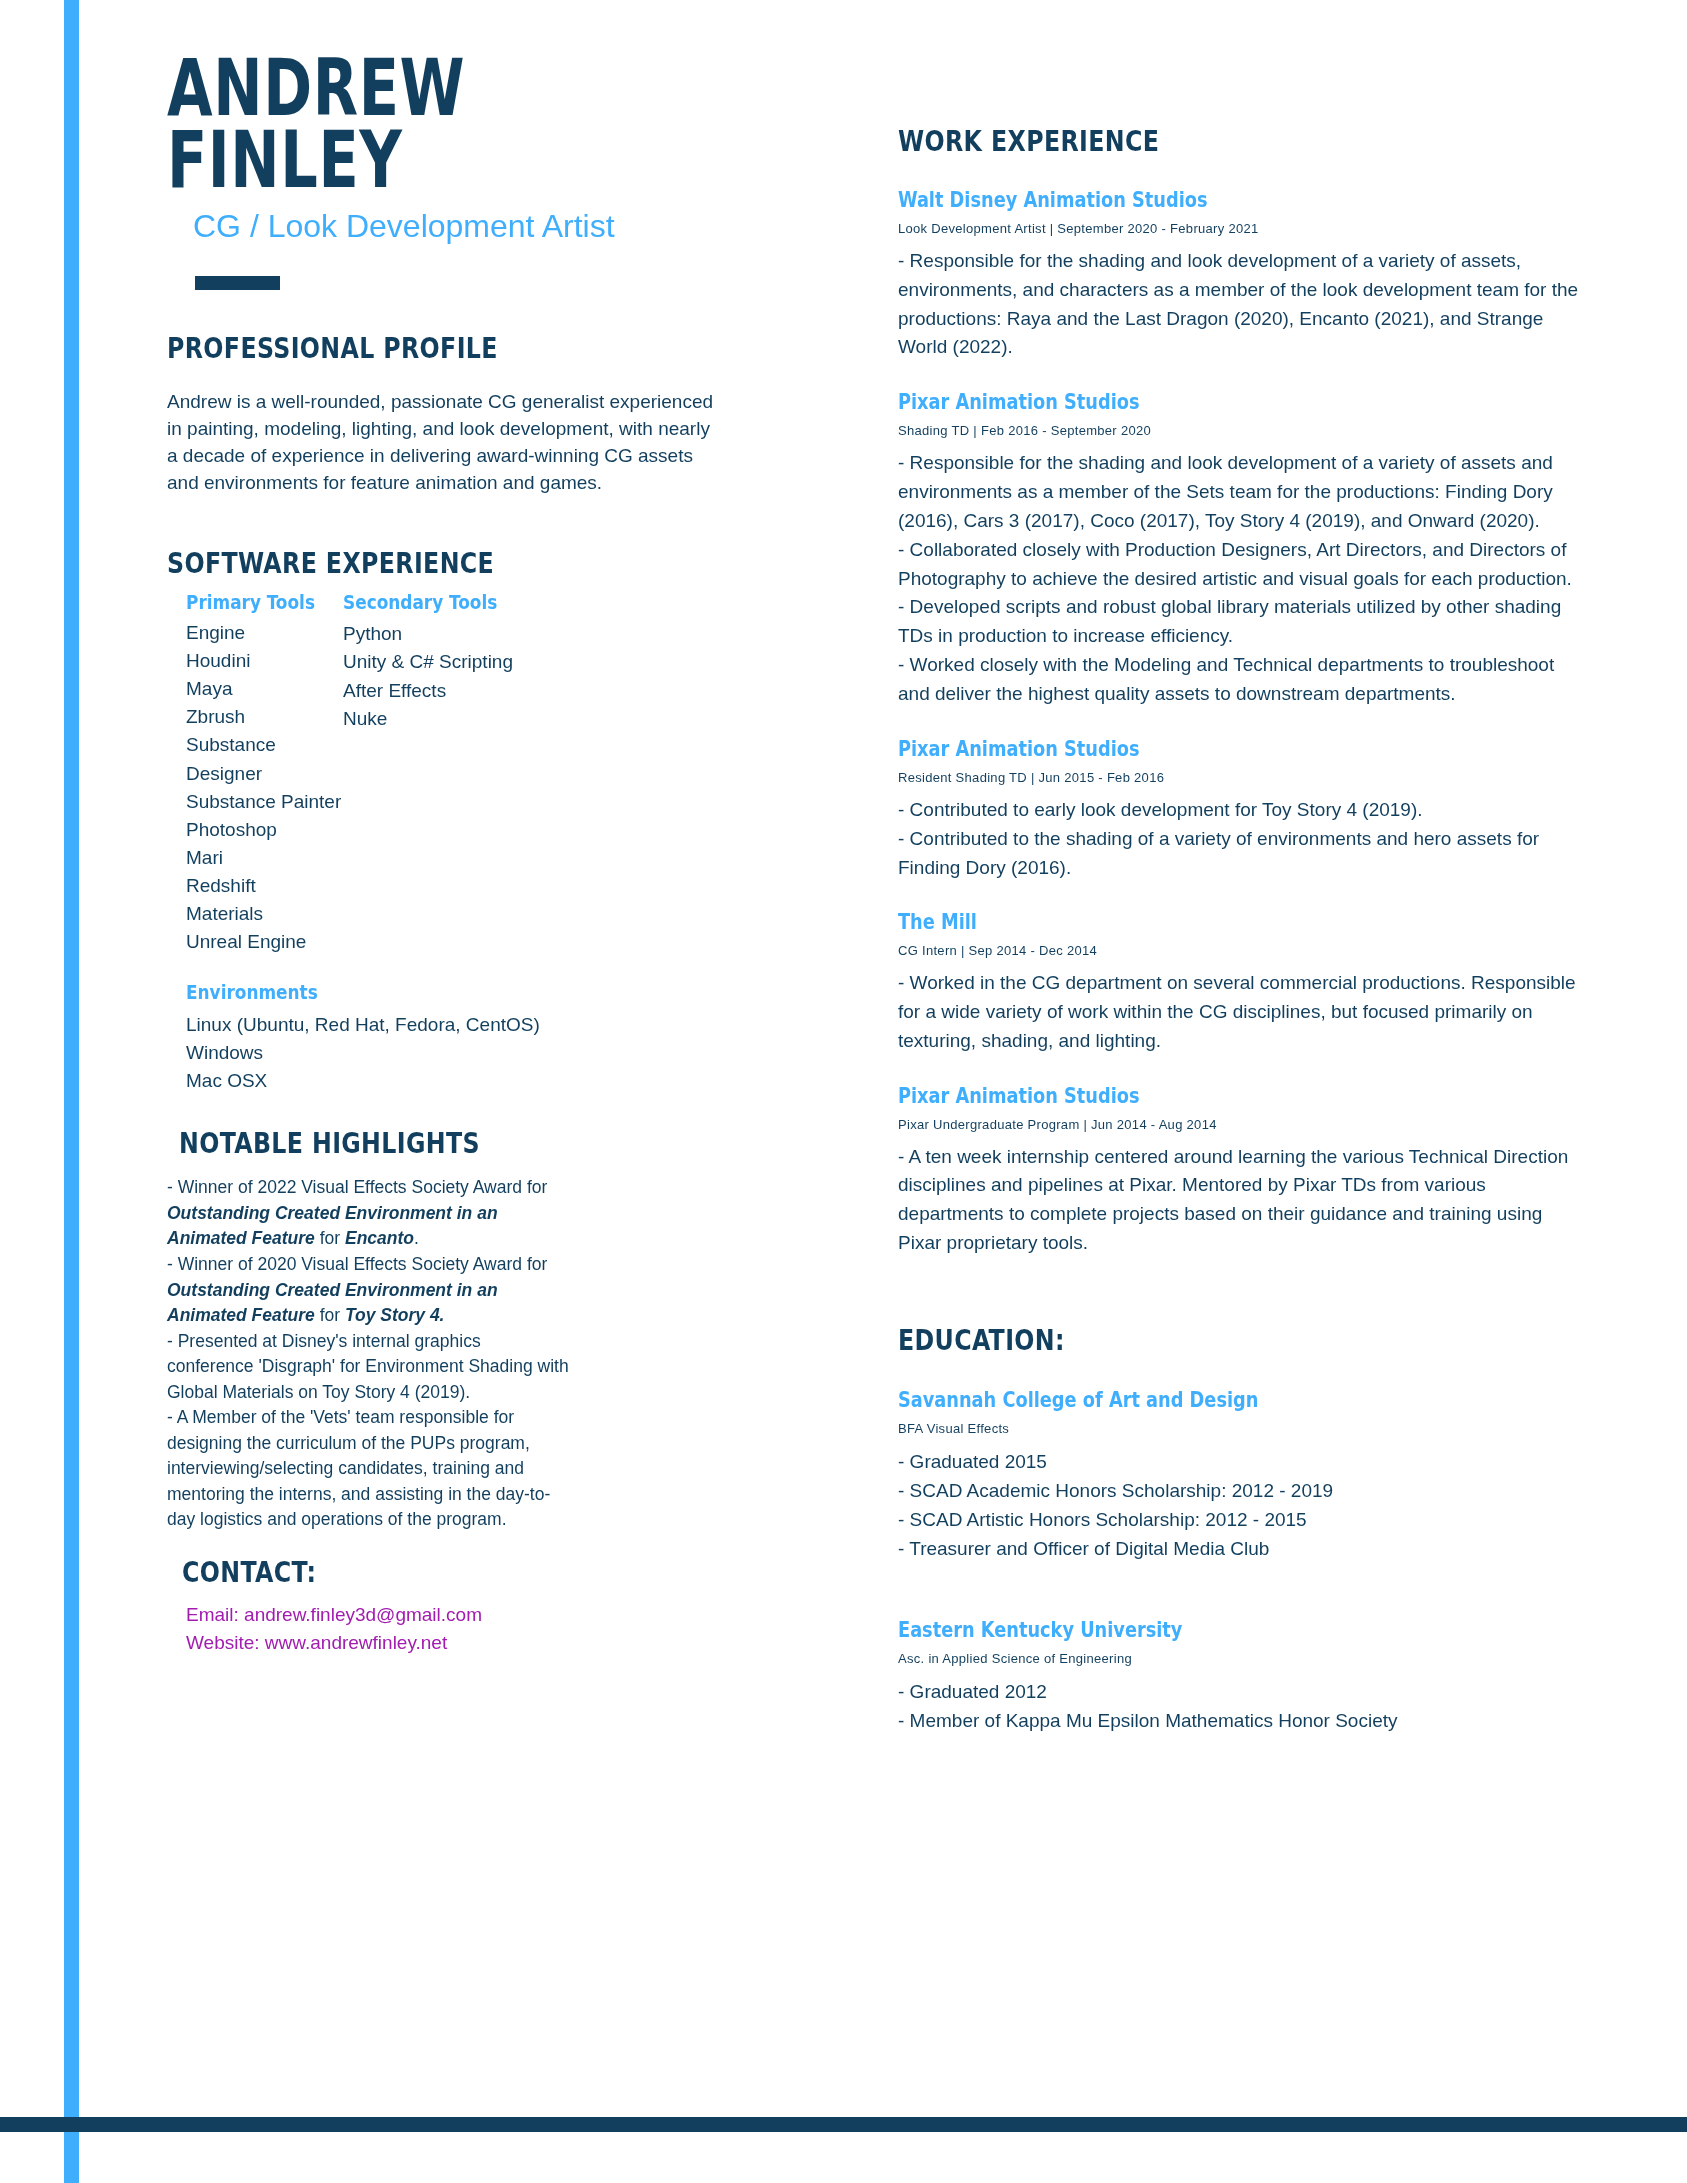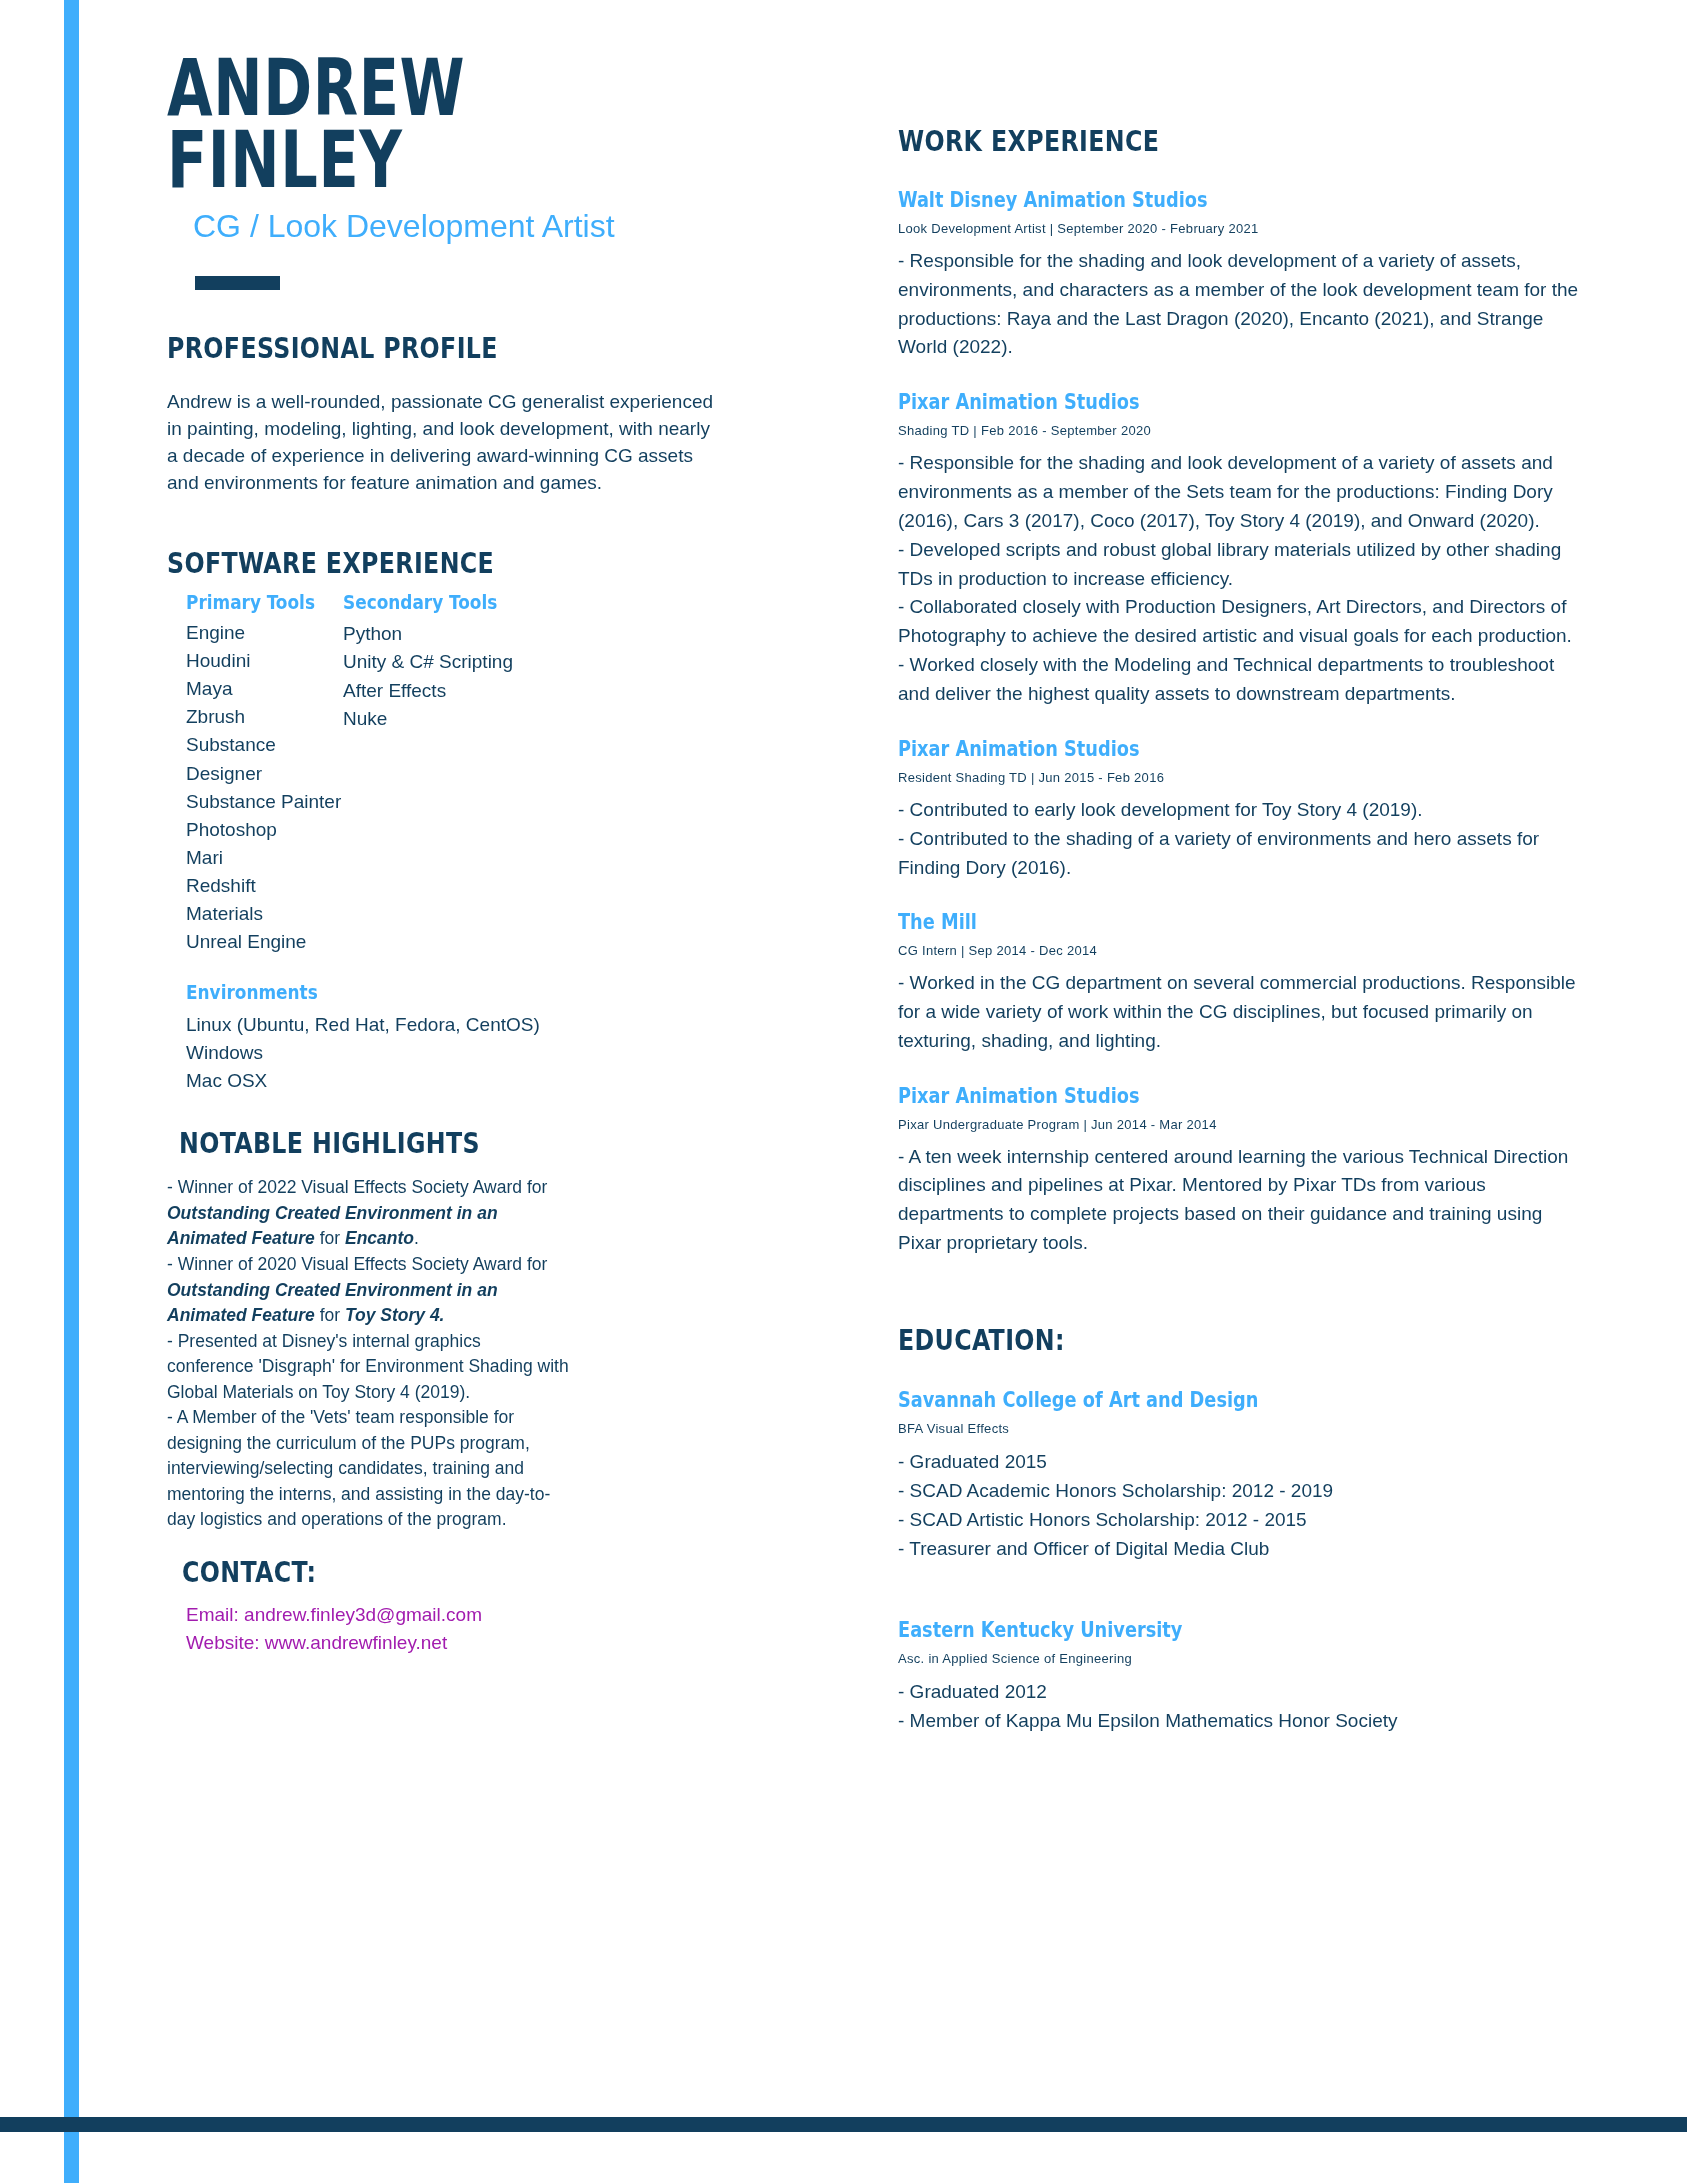--- a/index.html
+++ b/index.html
@@ -264,8 +264,8 @@
           <div class="role">Shading TD | Feb 2016 - September 2020</div>
           <div style="height: 9.4px;"></div>
           <p class="list-line">- Responsible for the shading and look development of a variety of assets and environments as a member of the Sets team for the productions: Finding Dory (2016), Cars 3 (2017), Coco (2017), Toy Story 4 (2019), and Onward (2020).</p>
+          <p class="list-line">- Collaborated closely with Production Designers, Art Directors, and Directors of Photography to achieve the desired artistic and visual goals for each production.</p>
           <p class="list-line">- Developed scripts and robust global library materials utilized by other shading TDs in production to increase efficiency.</p>
-          <p class="list-line">- Collaborated closely with Production Designers, Art Directors, and Directors of Photography to achieve the desired artistic and visual goals for each production.</p>
           <p class="list-line">- Worked closely with the Modeling and Technical departments to troubleshoot and deliver the highest quality assets to downstream departments.</p>
         </div>
         <div style="margin-bottom: 28px;">

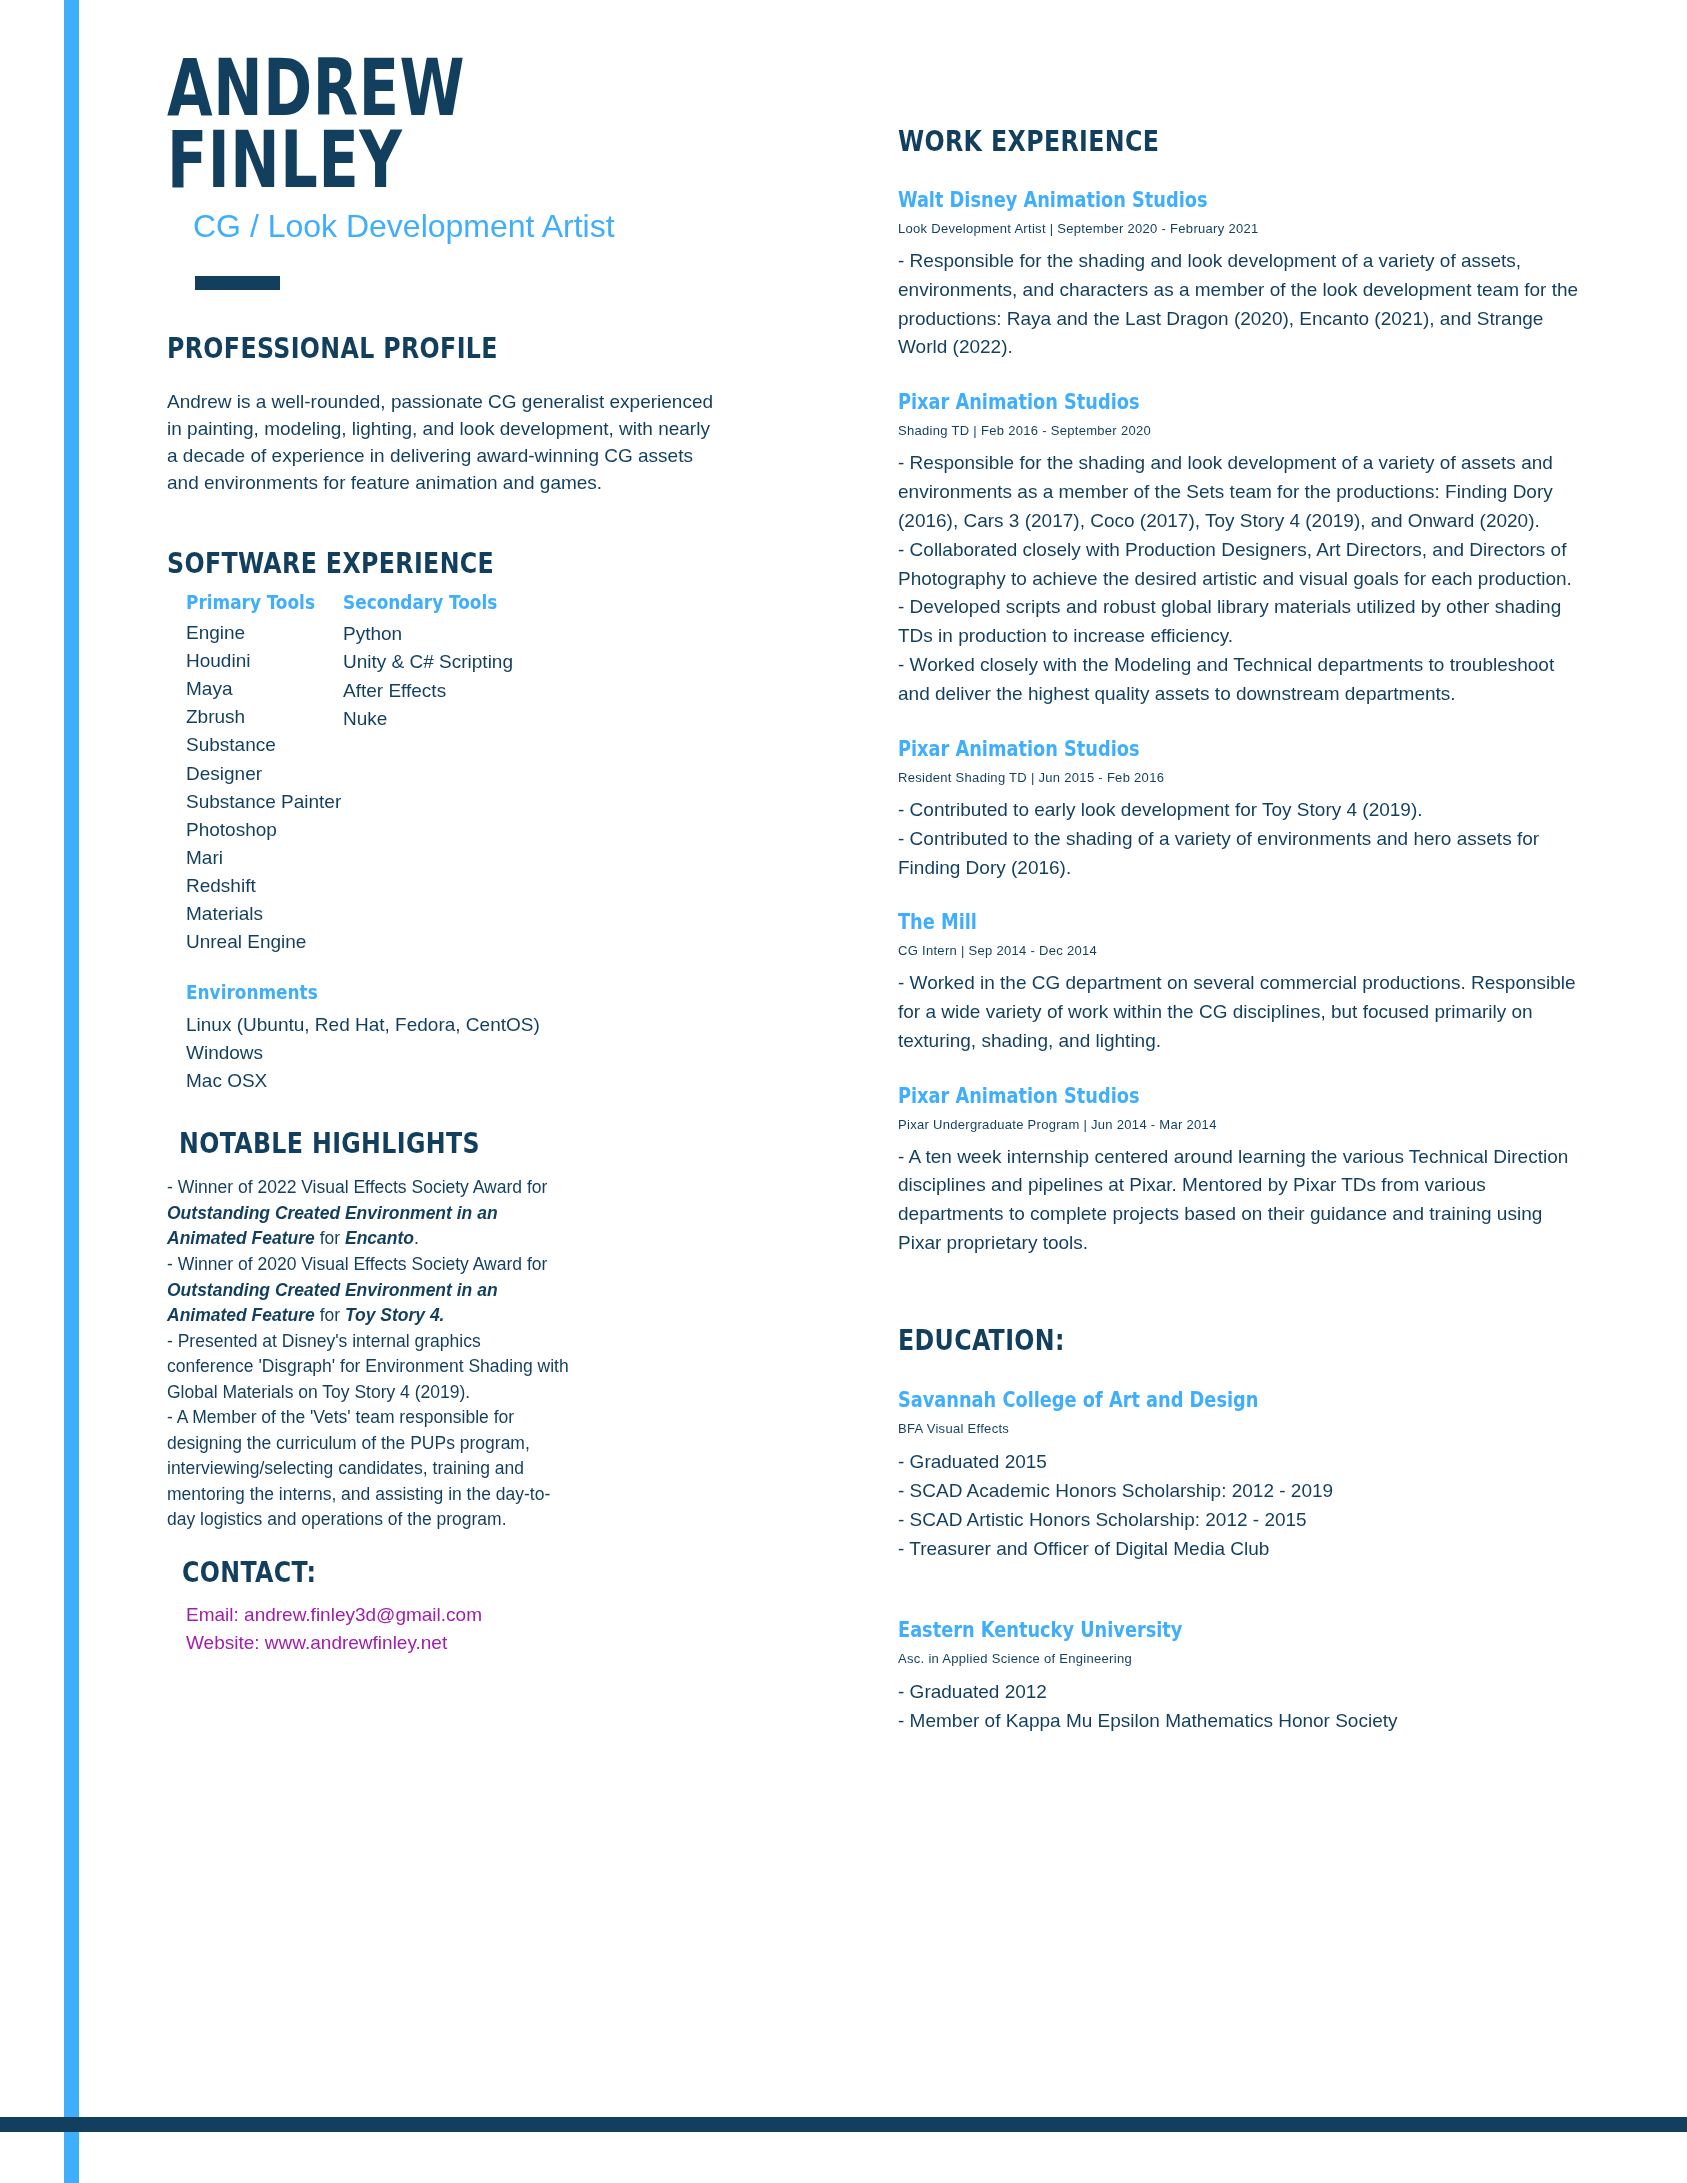--- a/index.html
+++ b/index.html
@@ -286,7 +286,7 @@
         <div style="margin-bottom: 28px;">
           <div class="sub-h" style="font-size: 21px;">Pixar Animation Studios</div>
           <div style="height: 8px;"></div>
-          <div class="role">Pixar Undergraduate Program | Jun 2014 - Mar 2014</div>
+          <div class="role">Pixar Undergraduate Program | Jun 2014 - Aug 2014</div>
           <div style="height: 9.4px;"></div>
           <p class="list-line">- A ten week internship centered around learning the various Technical Direction disciplines and pipelines at Pixar. Mentored by Pixar TDs from various departments to complete projects based on their guidance and training using Pixar proprietary tools.</p>
         </div>

